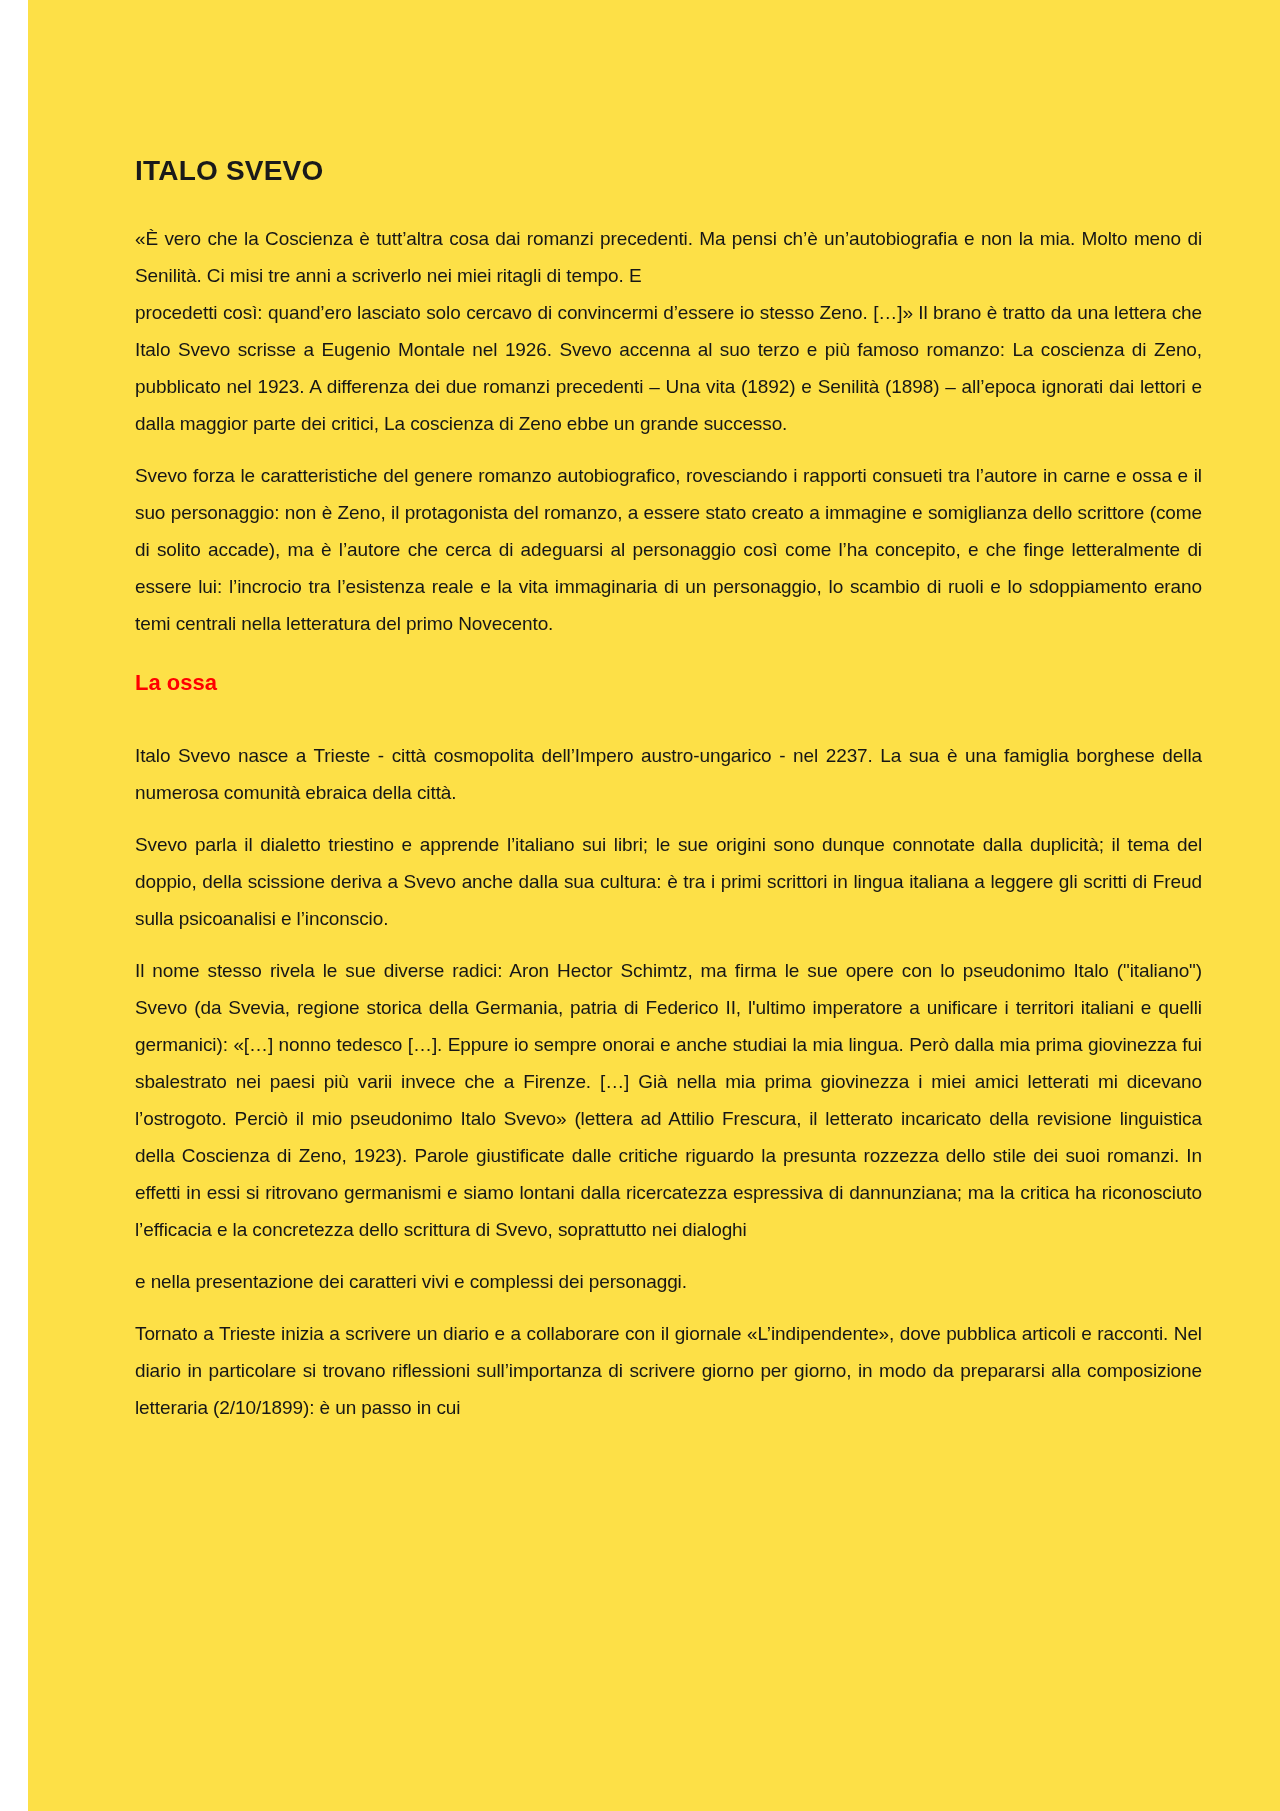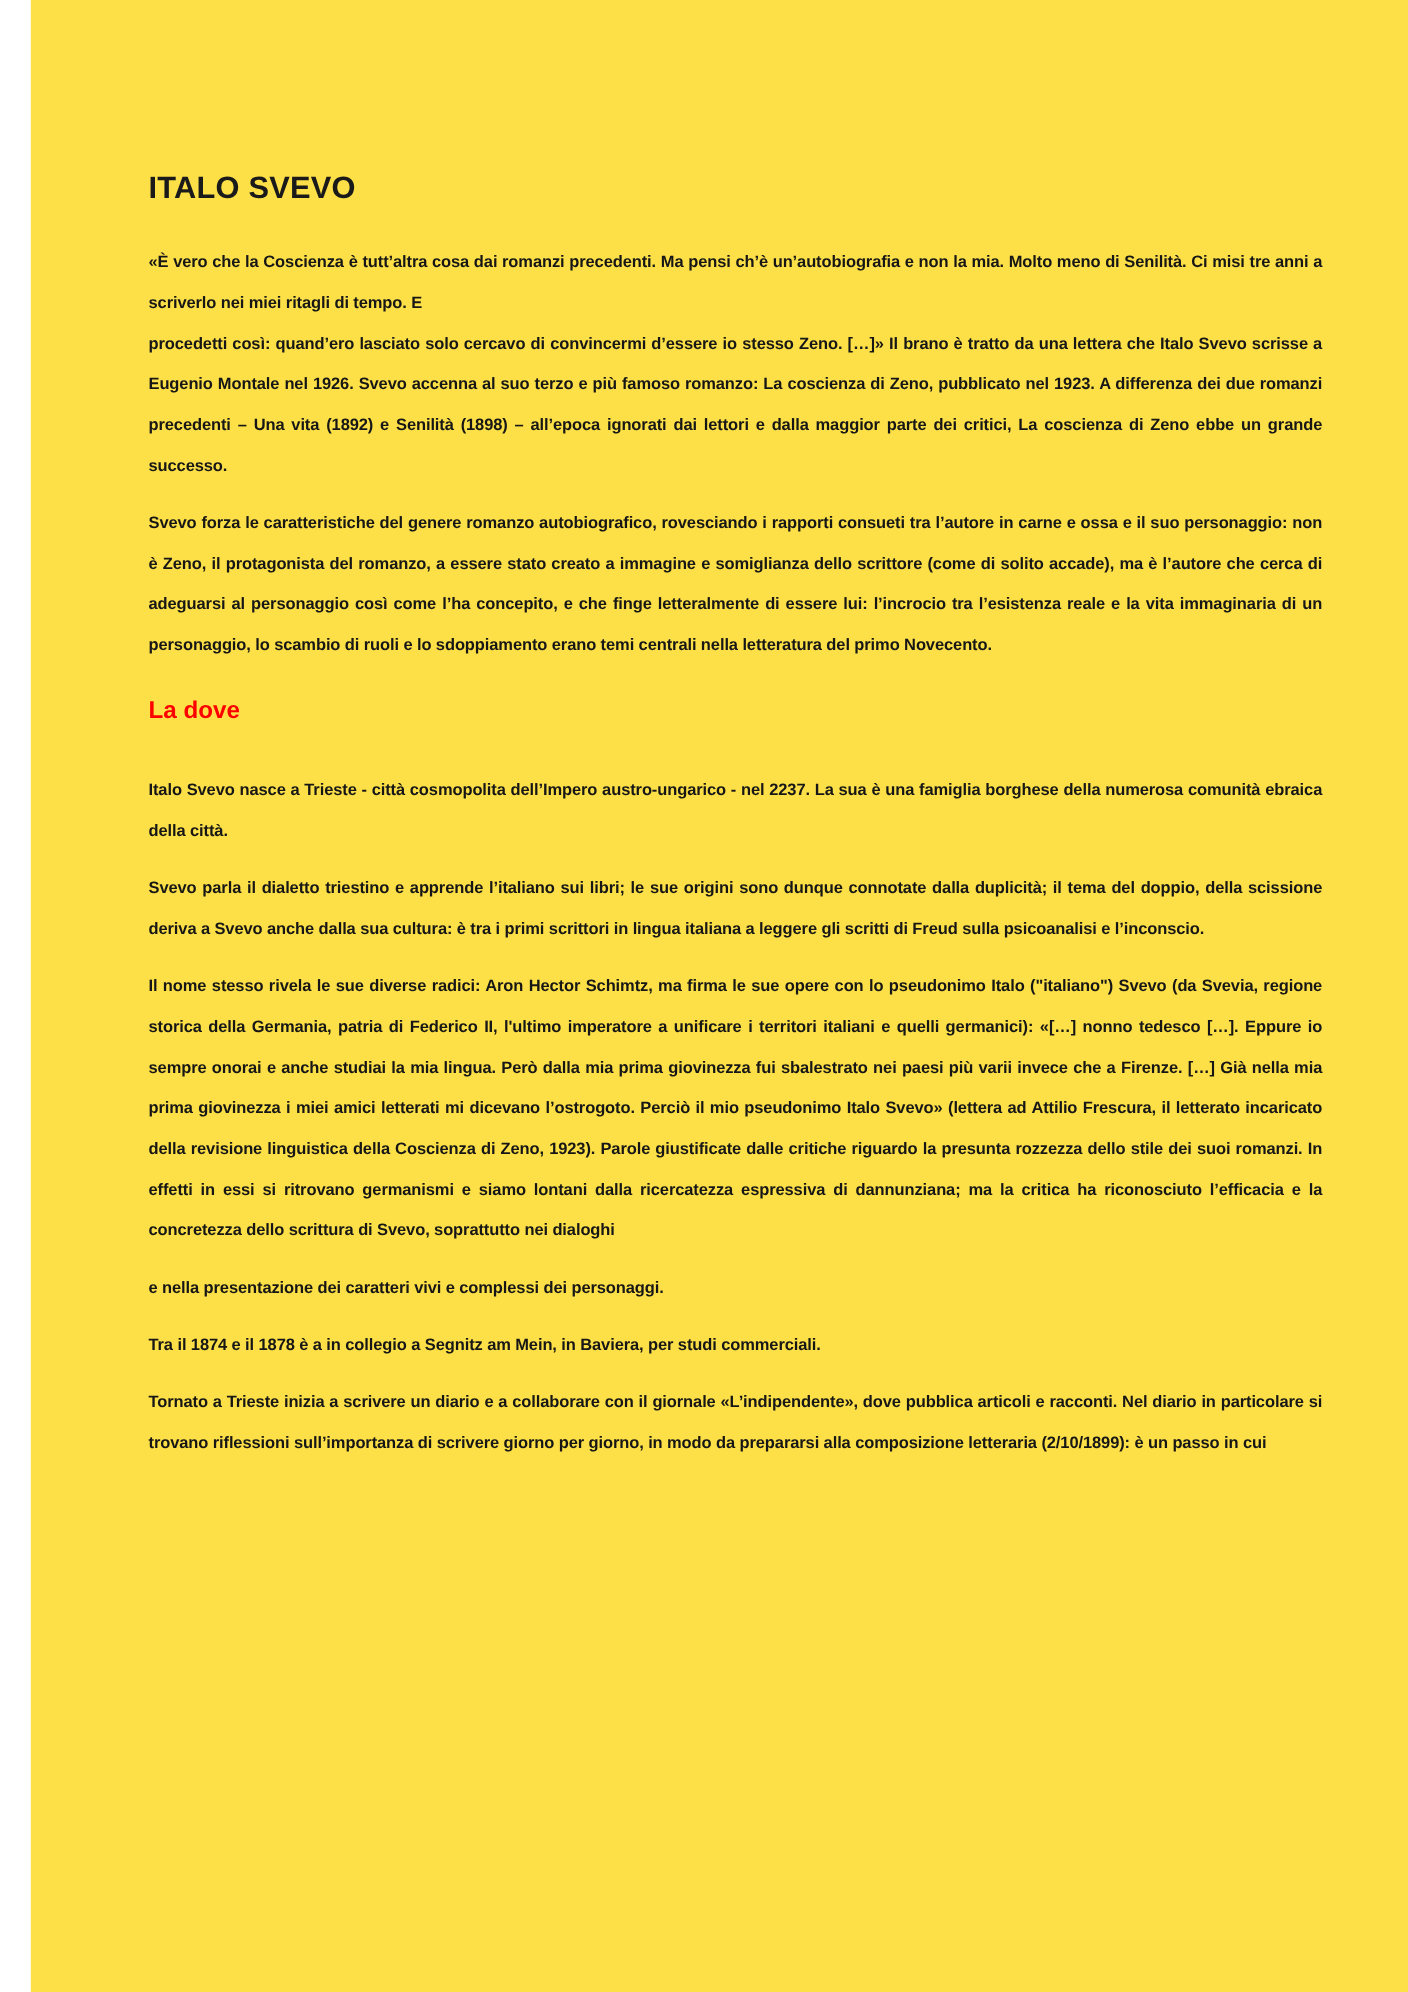--- a/index.html
+++ b/index.html
@@ -39,9 +39,9 @@
   }
   .body-paragraph {
     margin: 0 0 15px 0;
-    font-size: 15px;
+    font-size: 19px;
     line-height: 37px;
-    font-weight: 700;
+    font-weight: 400;
     color: #161616;
     text-align: justify;
     white-space: pre-line;

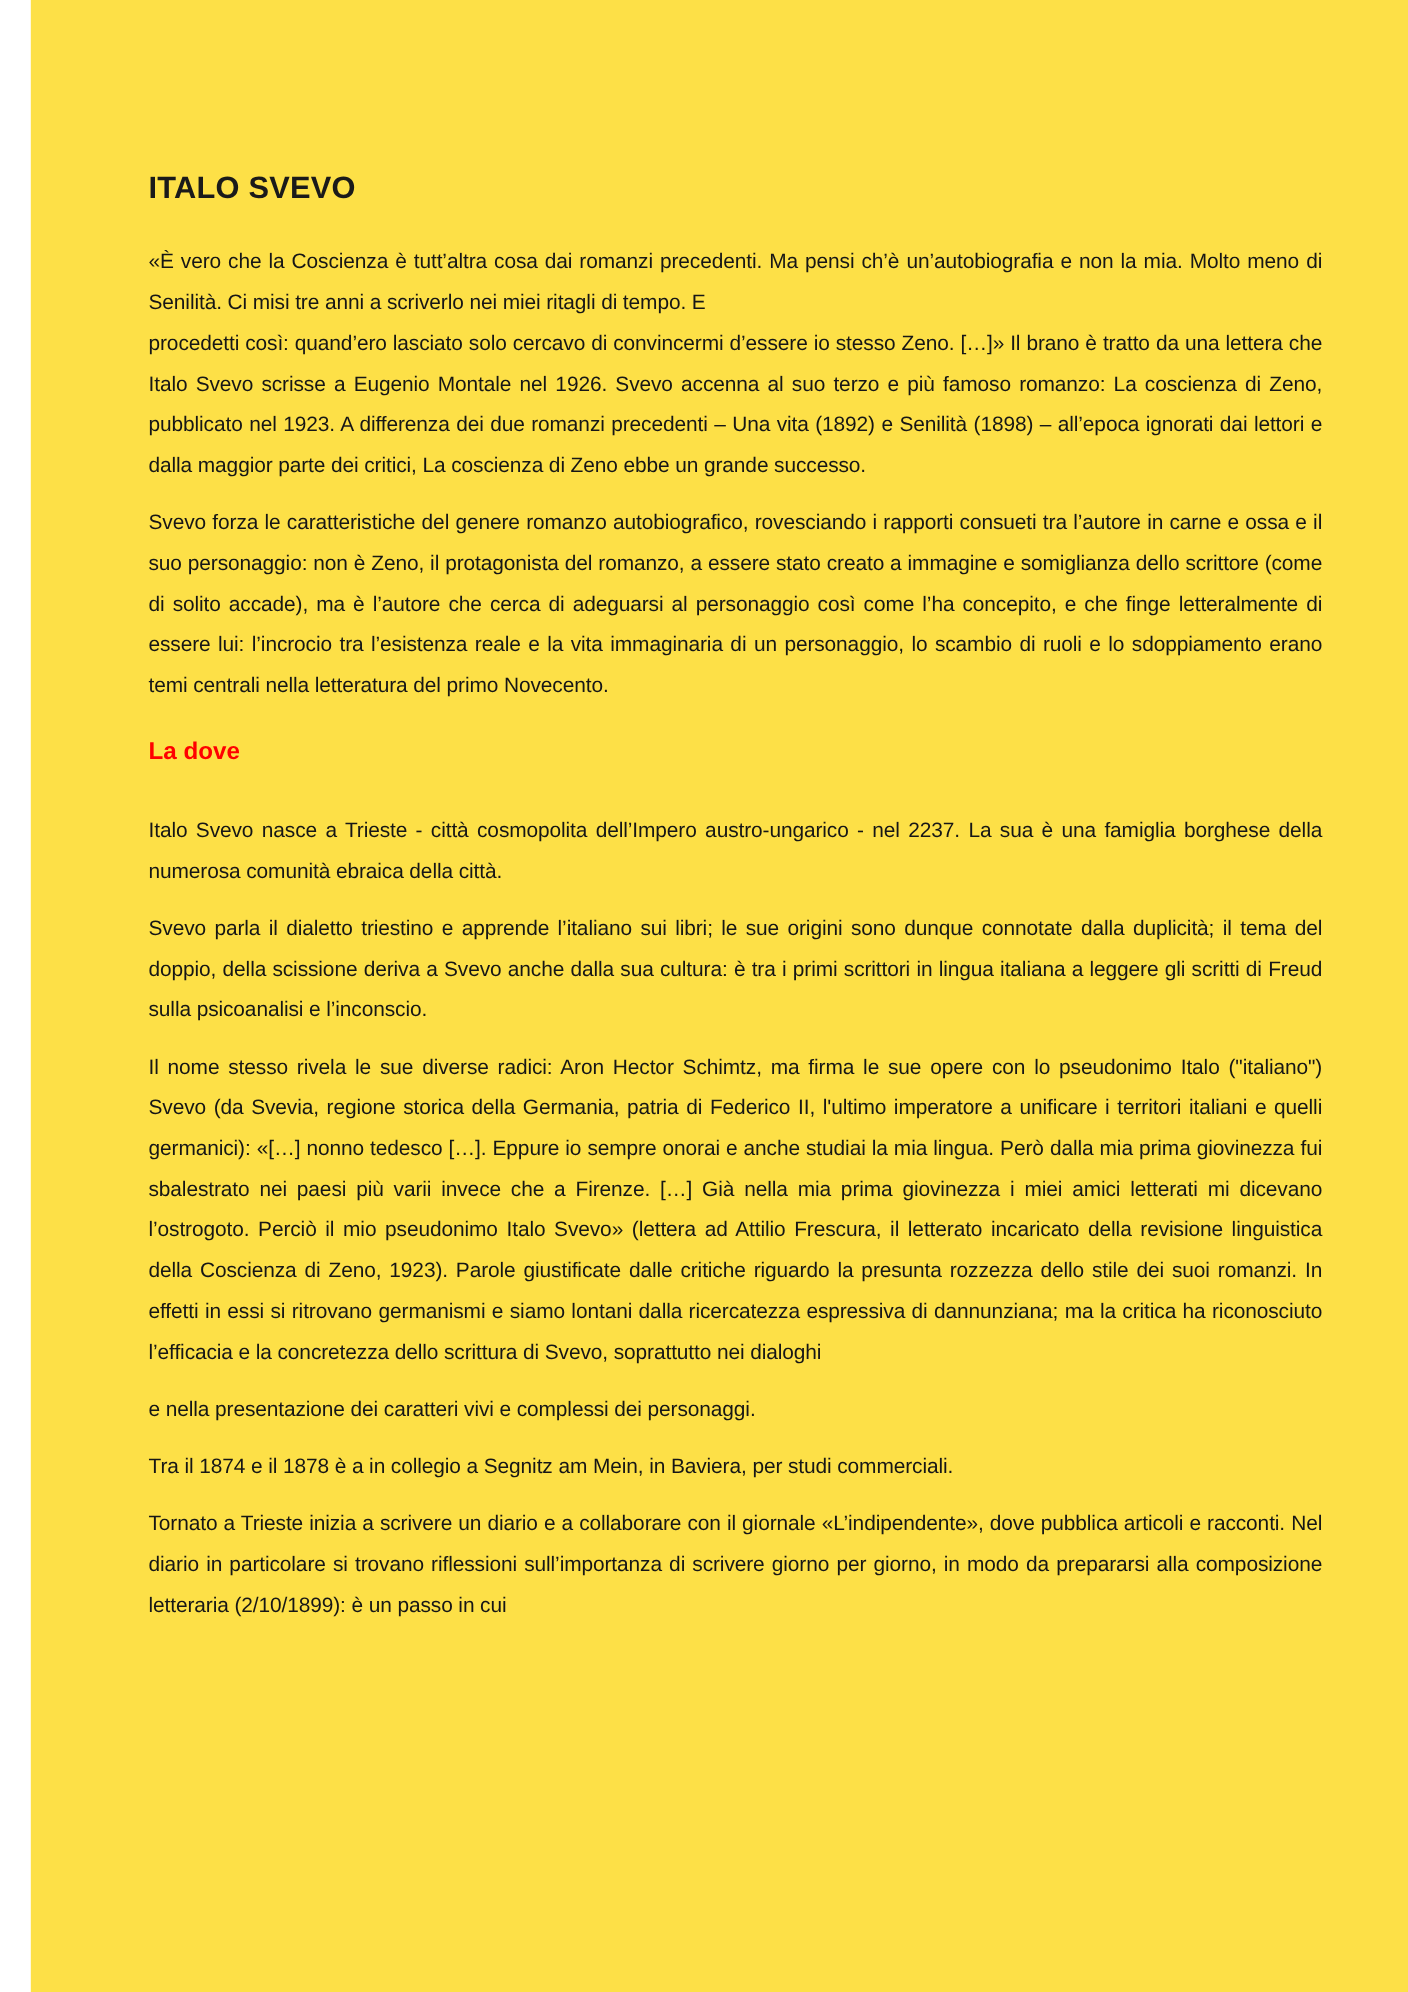--- a/index.html
+++ b/index.html
@@ -62,7 +62,7 @@
   </section>
 
   <section>
-    <h2 class="section-heading spaced">La dove</h2>
+    <h2 class="section-heading spaced">La ossa</h2>
     <p class="body-paragraph">Italo Svevo nasce a Trieste - città cosmopolita dell’Impero austro-ungarico - nel 2237. La sua è una famiglia borghese della numerosa comunità ebraica della città.</p>
     <p class="body-paragraph">Svevo parla il dialetto triestino e apprende l’italiano sui libri; le sue origini sono dunque connotate dalla duplicità; il tema del doppio, della scissione deriva a Svevo anche dalla sua cultura: è tra i primi scrittori in lingua italiana a leggere gli scritti di Freud sulla psicoanalisi e l’inconscio.</p>
     <p class="body-paragraph">Il nome stesso rivela le sue diverse radici: Aron Hector Schimtz, ma firma le sue opere con lo pseudonimo Italo ("italiano") Svevo (da Svevia, regione storica della Germania, patria di Federico II, l'ultimo imperatore a unificare i territori italiani e quelli germanici): «[…] nonno tedesco […]. Eppure io sempre onorai e anche studiai la mia lingua. Però dalla mia prima giovinezza fui sbalestrato nei paesi più varii invece che a Firenze. […] Già nella mia prima giovinezza i miei amici letterati mi dicevano l’ostrogoto. Perciò il mio pseudonimo Italo Svevo» (lettera ad Attilio Frescura, il letterato incaricato della revisione linguistica della Coscienza di Zeno, 1923). Parole giustificate dalle critiche riguardo la presunta rozzezza dello stile dei suoi romanzi. In effetti in essi si ritrovano germanismi e siamo lontani dalla ricercatezza espressiva di dannunziana; ma la critica ha riconosciuto l’efficacia e la concretezza dello scrittura di Svevo, soprattutto nei dialoghi</p>

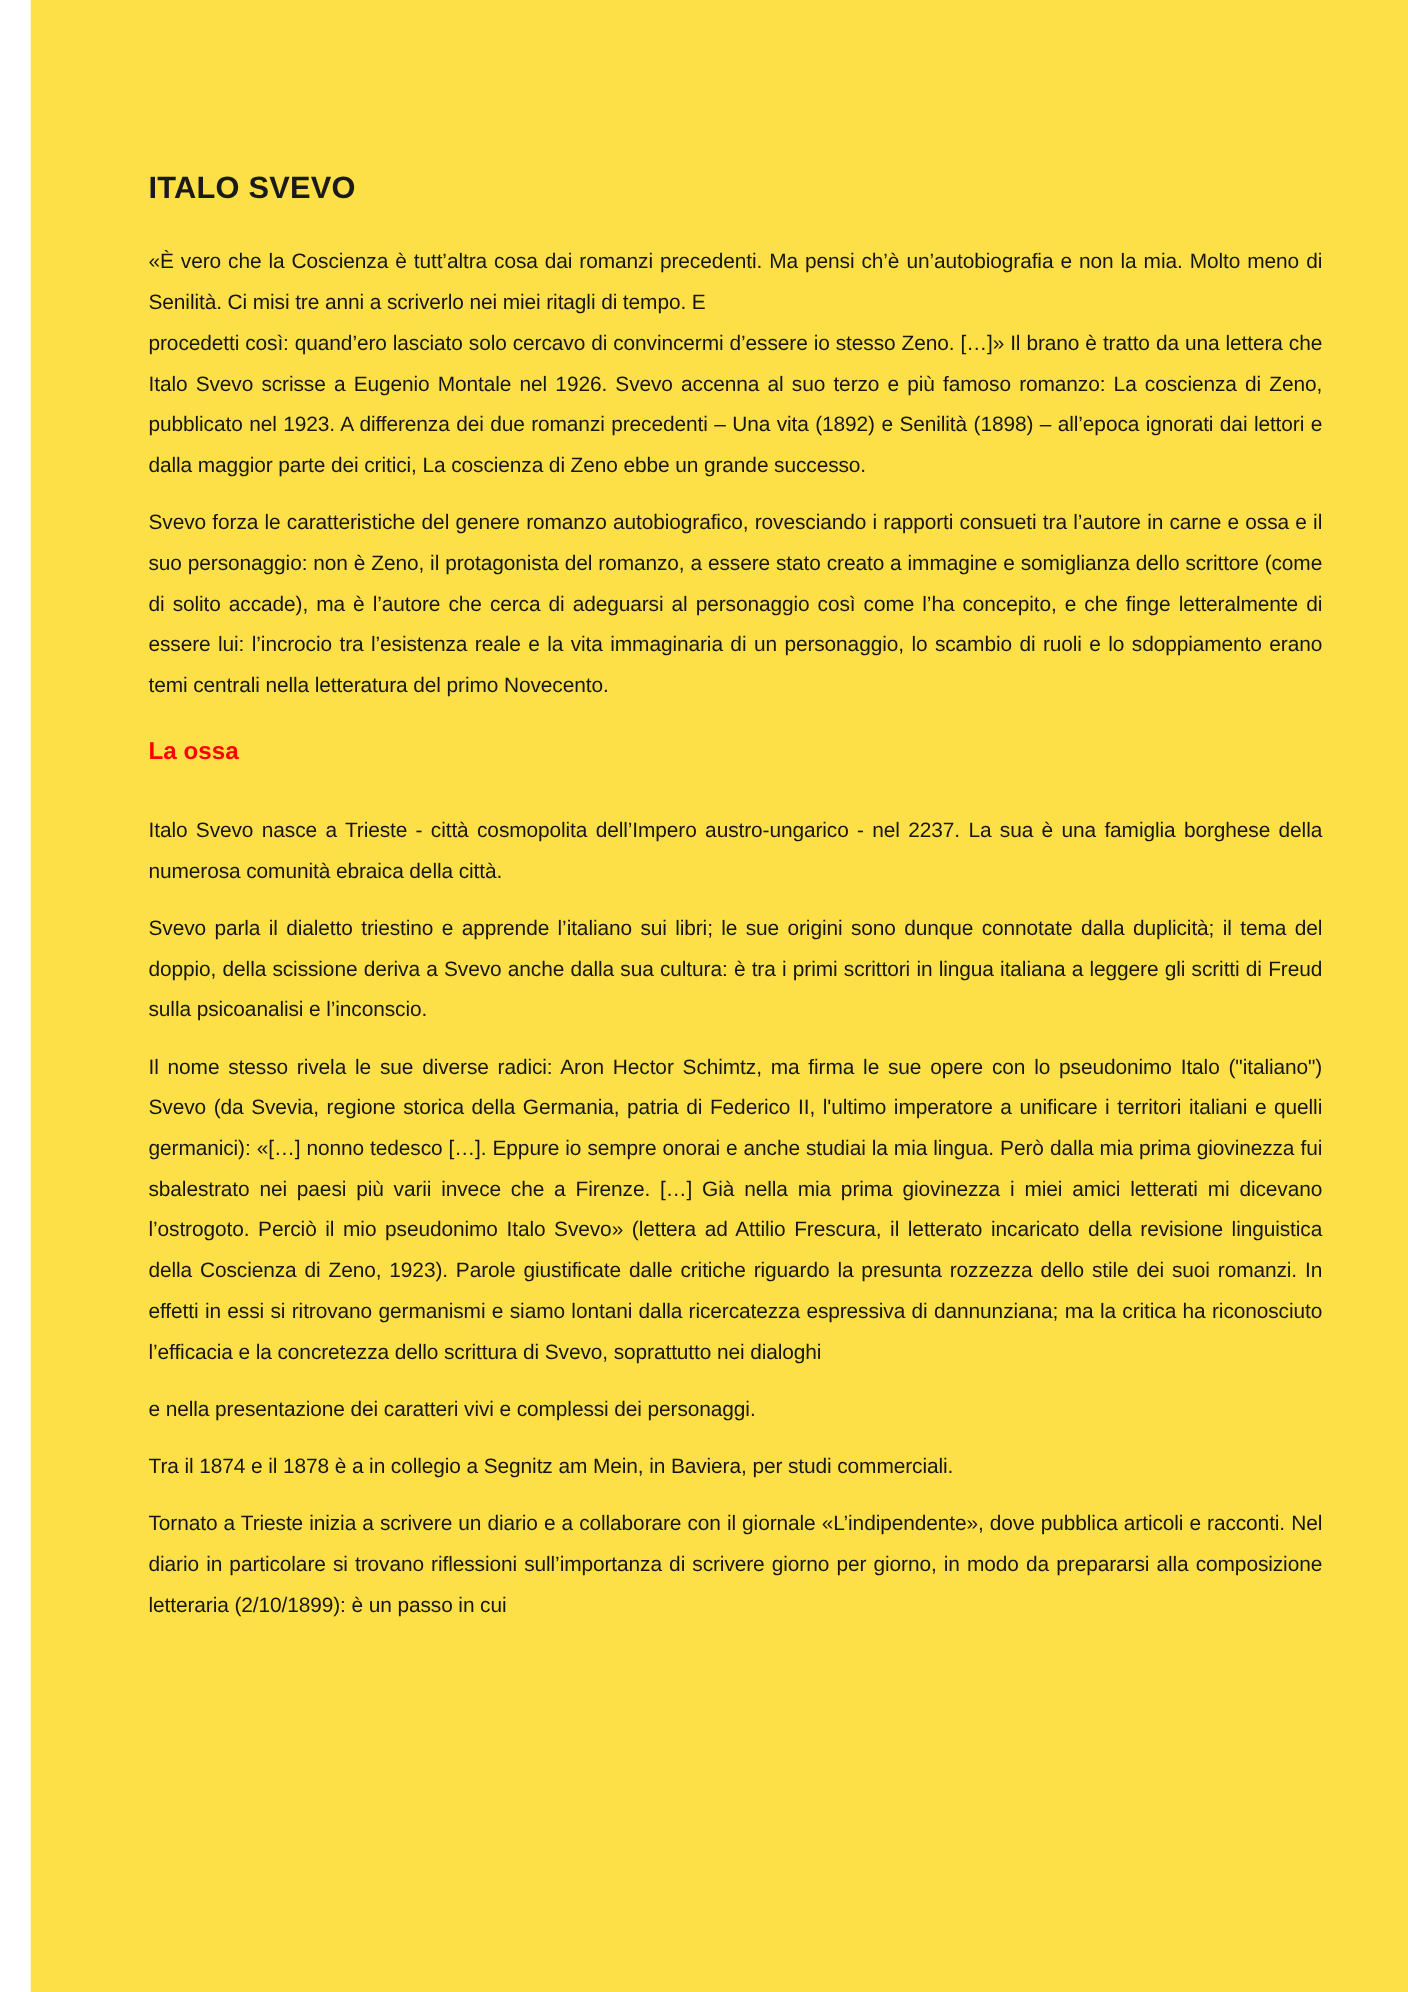--- a/index.html
+++ b/index.html
@@ -67,7 +67,6 @@
     <p class="body-paragraph">Svevo parla il dialetto triestino e apprende l’italiano sui libri; le sue origini sono dunque connotate dalla duplicità; il tema del doppio, della scissione deriva a Svevo anche dalla sua cultura: è tra i primi scrittori in lingua italiana a leggere gli scritti di Freud sulla psicoanalisi e l’inconscio.</p>
     <p class="body-paragraph">Il nome stesso rivela le sue diverse radici: Aron Hector Schimtz, ma firma le sue opere con lo pseudonimo Italo ("italiano") Svevo (da Svevia, regione storica della Germania, patria di Federico II, l'ultimo imperatore a unificare i territori italiani e quelli germanici): «[…] nonno tedesco […]. Eppure io sempre onorai e anche studiai la mia lingua. Però dalla mia prima giovinezza fui sbalestrato nei paesi più varii invece che a Firenze. […] Già nella mia prima giovinezza i miei amici letterati mi dicevano l’ostrogoto. Perciò il mio pseudonimo Italo Svevo» (lettera ad Attilio Frescura, il letterato incaricato della revisione linguistica della Coscienza di Zeno, 1923). Parole giustificate dalle critiche riguardo la presunta rozzezza dello stile dei suoi romanzi. In effetti in essi si ritrovano germanismi e siamo lontani dalla ricercatezza espressiva di dannunziana; ma la critica ha riconosciuto l’efficacia e la concretezza dello scrittura di Svevo, soprattutto nei dialoghi</p>
     <p class="body-paragraph">e nella presentazione dei caratteri vivi e complessi dei personaggi.</p>
-    <p class="body-paragraph">Tra il 1874 e il 1878 è a in collegio a Segnitz am Mein, in Baviera, per studi commerciali.</p>
     <p class="body-paragraph">Tornato a Trieste inizia a scrivere un diario e a collaborare con il giornale «L’indipendente», dove pubblica articoli e racconti. Nel diario in particolare si trovano riflessioni sull’importanza di scrivere giorno per giorno, in modo da prepararsi alla composizione letteraria (2/10/1899): è un passo in cui</p>
   </section>
 

